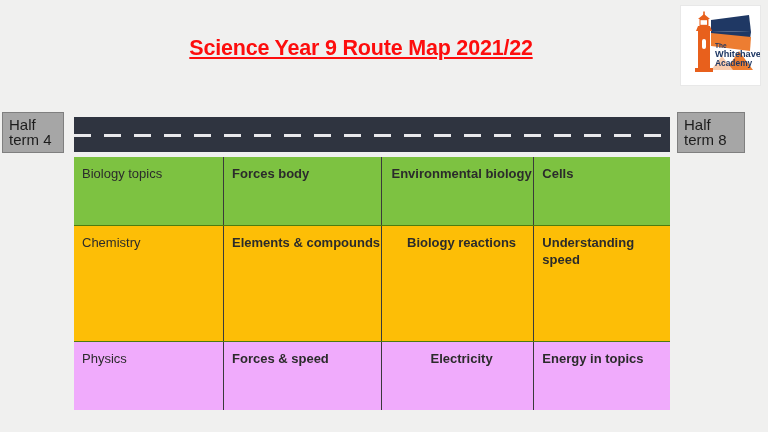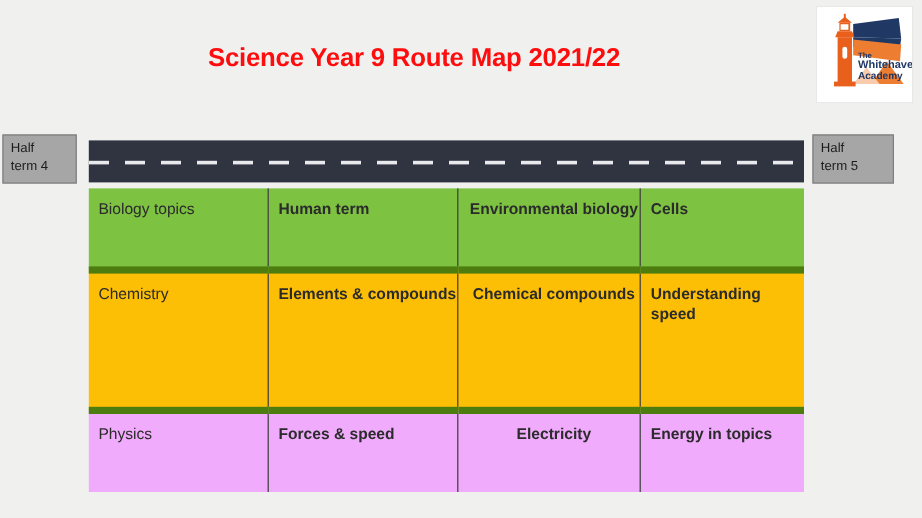--- a/index.html
+++ b/index.html
@@ -18,7 +18,7 @@
   
   .slide-title {
     position: absolute;
-    left: 0;
+    left: 16px;
     top: 36px;
     width: 690px;
     text-align: center;
@@ -27,6 +27,7 @@
     font-weight: bold;
     letter-spacing: -0.2px;
     white-space: nowrap;
+    text-decoration: underline;
   }
 
   

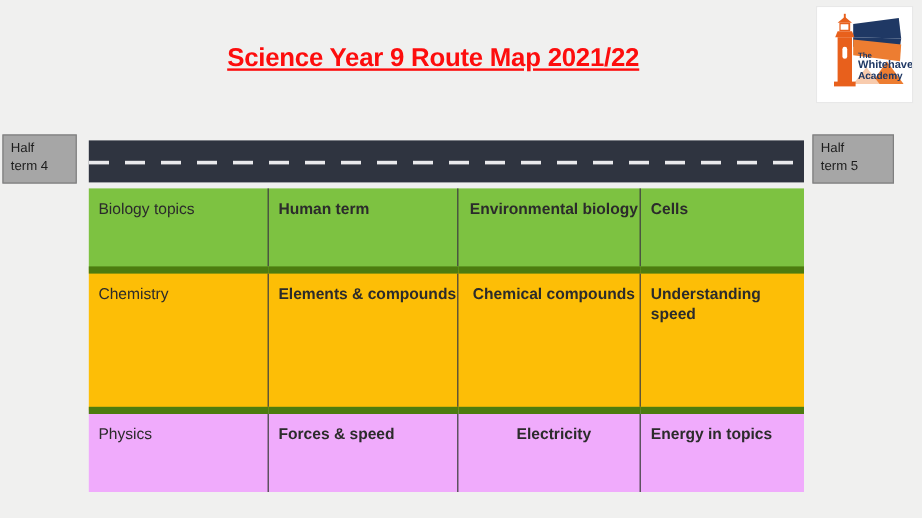--- a/index.html
+++ b/index.html
@@ -48,7 +48,7 @@
     background: #a6a6a6;
     border: 1px solid #7f7f7f;
     color: #1c1c1c;
-    font-size: 11px;
+    font-size: 15px;
     line-height: 15px;
     padding: 4px 5px 4px 6px;
     box-sizing: border-box;

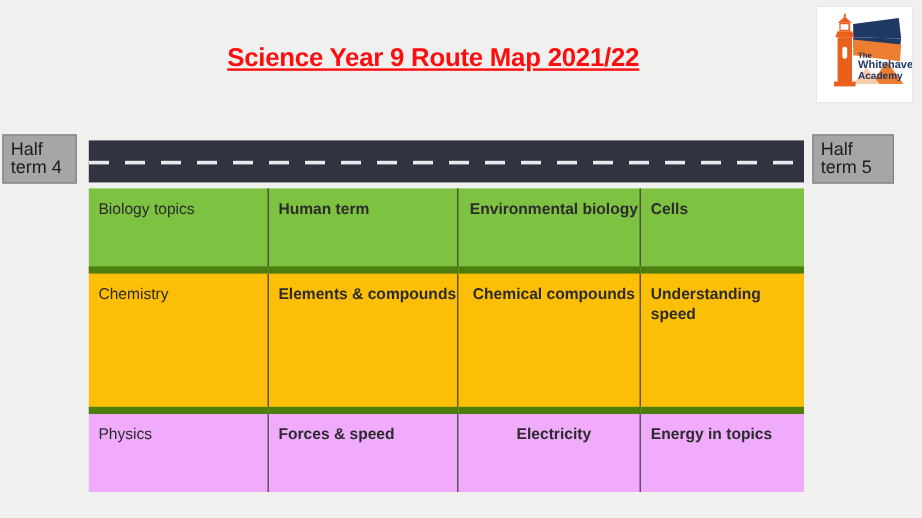--- a/index.html
+++ b/index.html
@@ -158,7 +158,7 @@
 
 <div class="halfterm-box halfterm-right">
   <span class="ht-line">Half</span>
-  <span class="ht-line">term 5</span>
+  <span class="ht-line">term 8</span>
 </div>
 
 <table class="route-table">

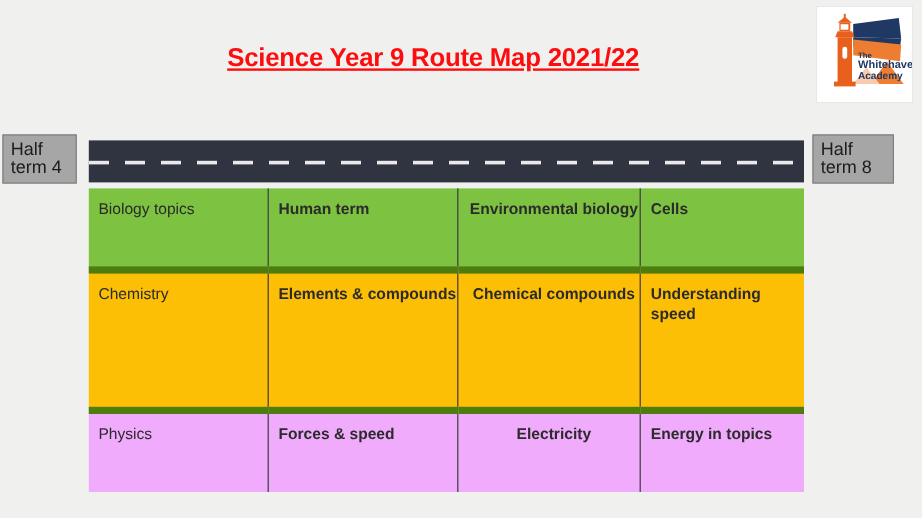--- a/index.html
+++ b/index.html
@@ -98,7 +98,7 @@
     line-height: 17px;
     color: #2b2b2b;
     border-right: 1px solid #3a3a3a;
-    border-bottom: 6px solid #4d7c0f;
+    border-bottom: 1px solid #4d7c0f;
     box-sizing: border-box;
   }
   .route-table td:last-child { border-right: none; }

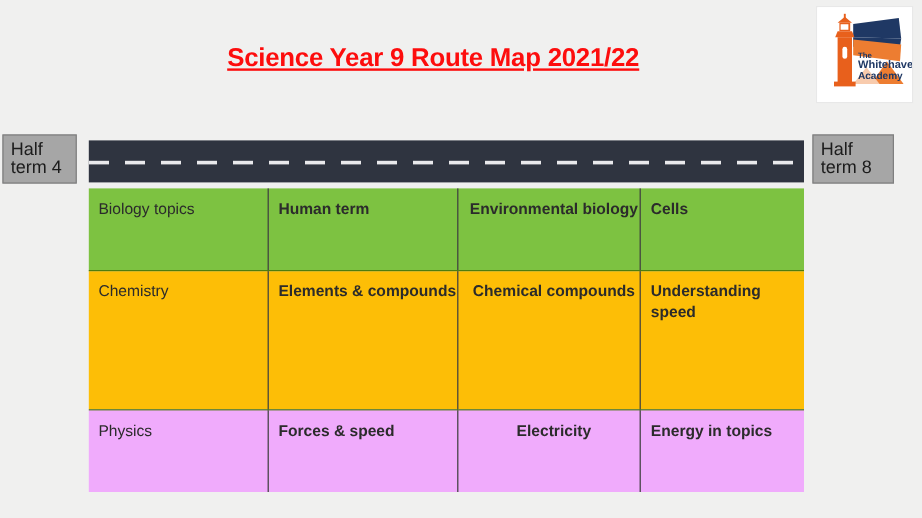--- a/index.html
+++ b/index.html
@@ -165,7 +165,7 @@
   <tbody>
     <tr class="row-bio">
       <td class="col-label cell-subject">Biology topics</td>
-      <td class="col-a cell-topic">Human term</td>
+      <td class="col-a cell-topic">Forces body</td>
       <td class="col-b cell-topic">Environmental biology</td>
       <td class="col-c cell-topic">Cells</td>
     </tr>

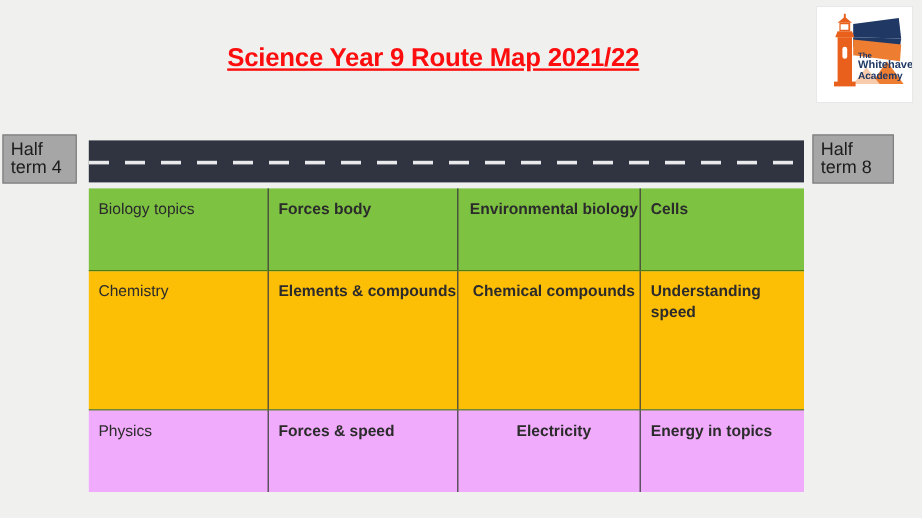--- a/index.html
+++ b/index.html
@@ -172,7 +172,7 @@
     <tr class="row-chem">
       <td class="col-label cell-subject">Chemistry</td>
       <td class="col-a cell-topic">Elements &amp; compounds</td>
-      <td class="col-b cell-topic">Chemical compounds</td>
+      <td class="col-b cell-topic">Biology reactions</td>
       <td class="col-c cell-topic">Understanding speed</td>
     </tr>
     <tr class="row-phys">

